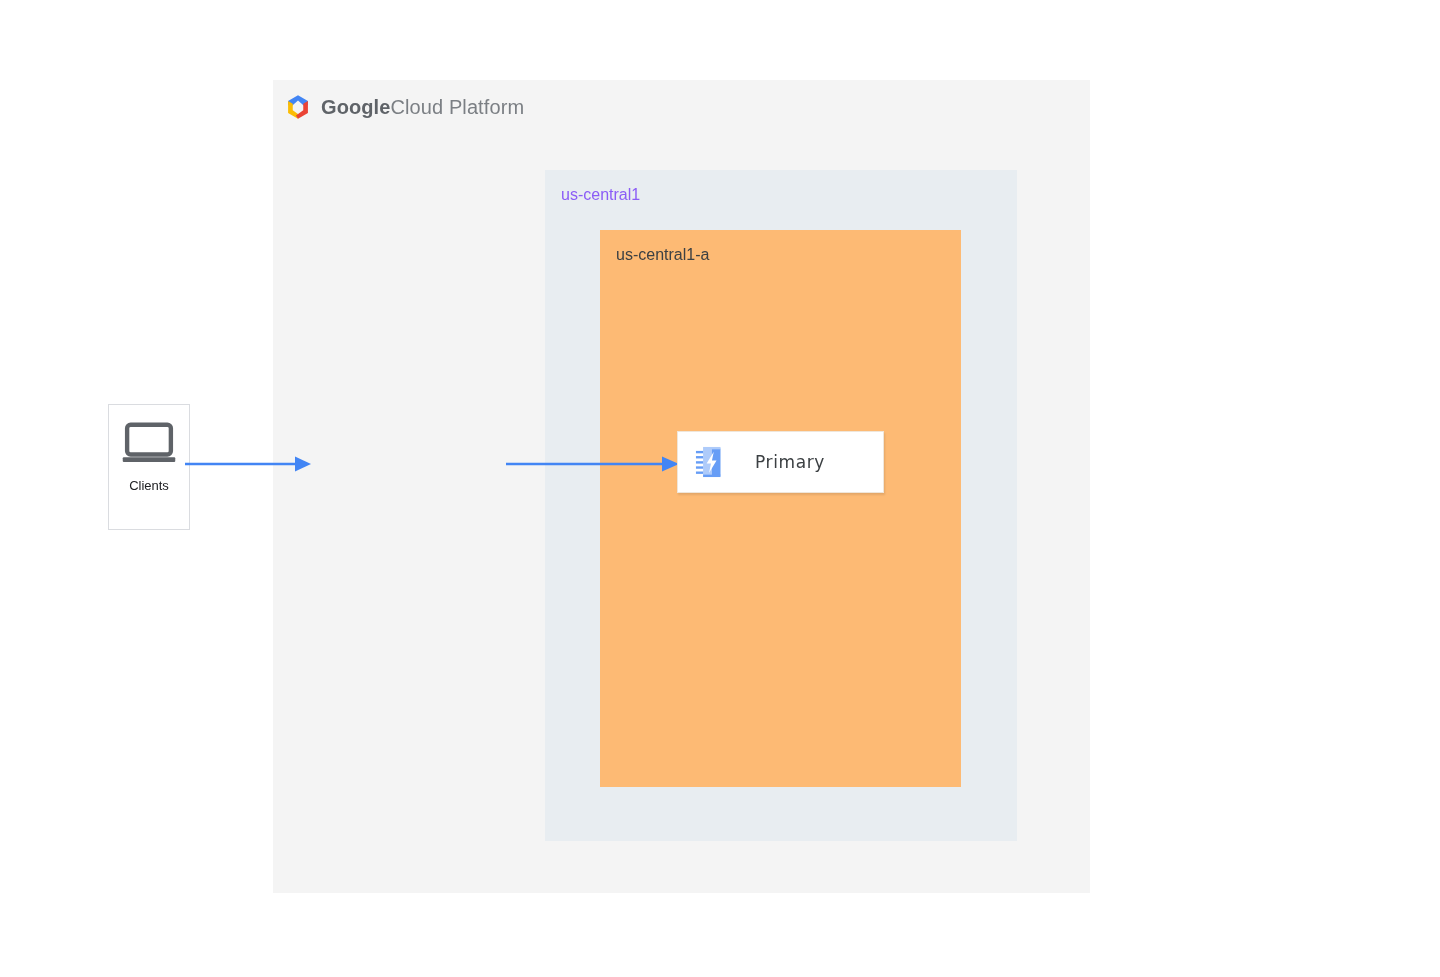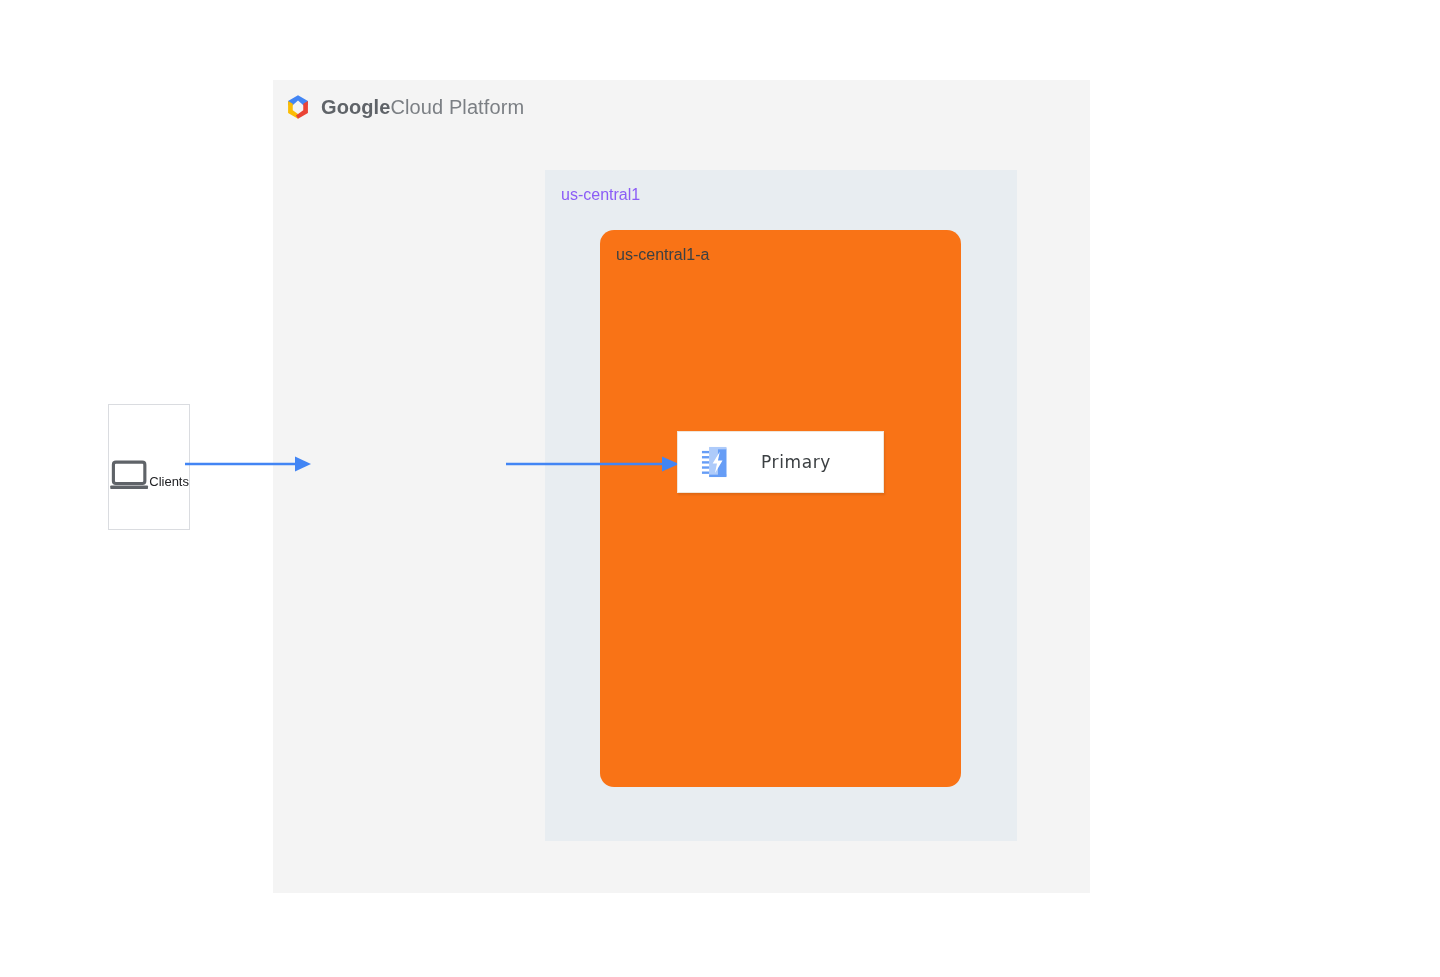--- a/index.html
+++ b/index.html
@@ -85,8 +85,7 @@
     top: 230px;
     width: 361px;
     height: 557px;
-    background: #f97316;
-    border-radius: 14px;
+    background: #fdba74;
   }
   #zone-label {
     position: absolute;

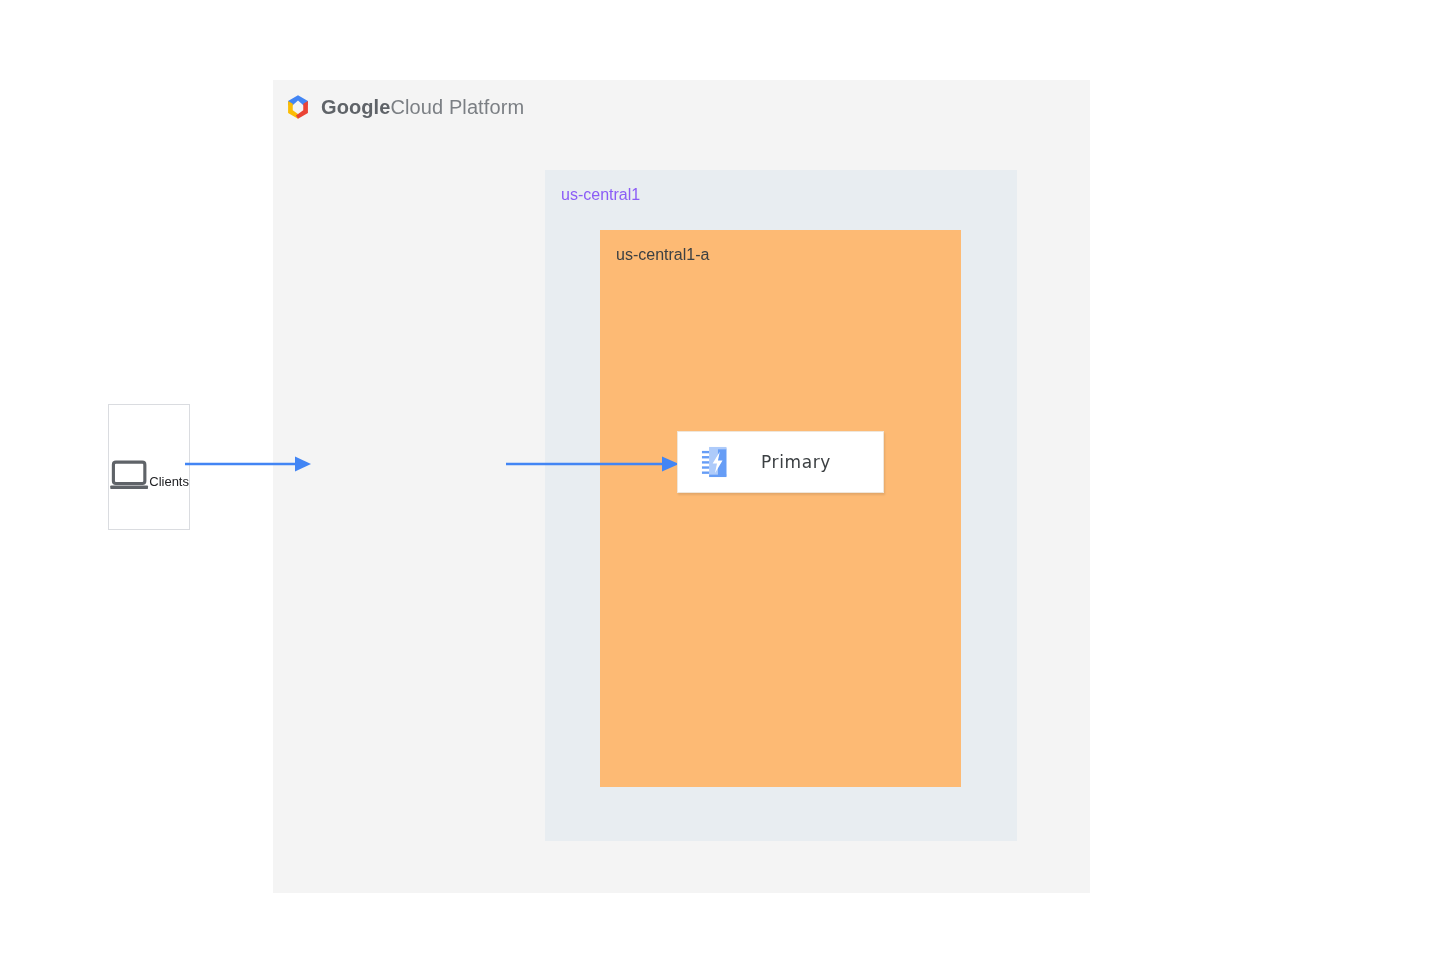--- a/index.html
+++ b/index.html
@@ -156,7 +156,7 @@
     box-shadow: 1px 2px 2px rgba(0,0,0,0.10);
     display: flex;
     align-items: center;
-    padding-left: 20px;
+    padding-left: 14px;
   }
   #primary-icon { width: 38px; height: 38px; display:block; flex:none; }
   #primary-label {

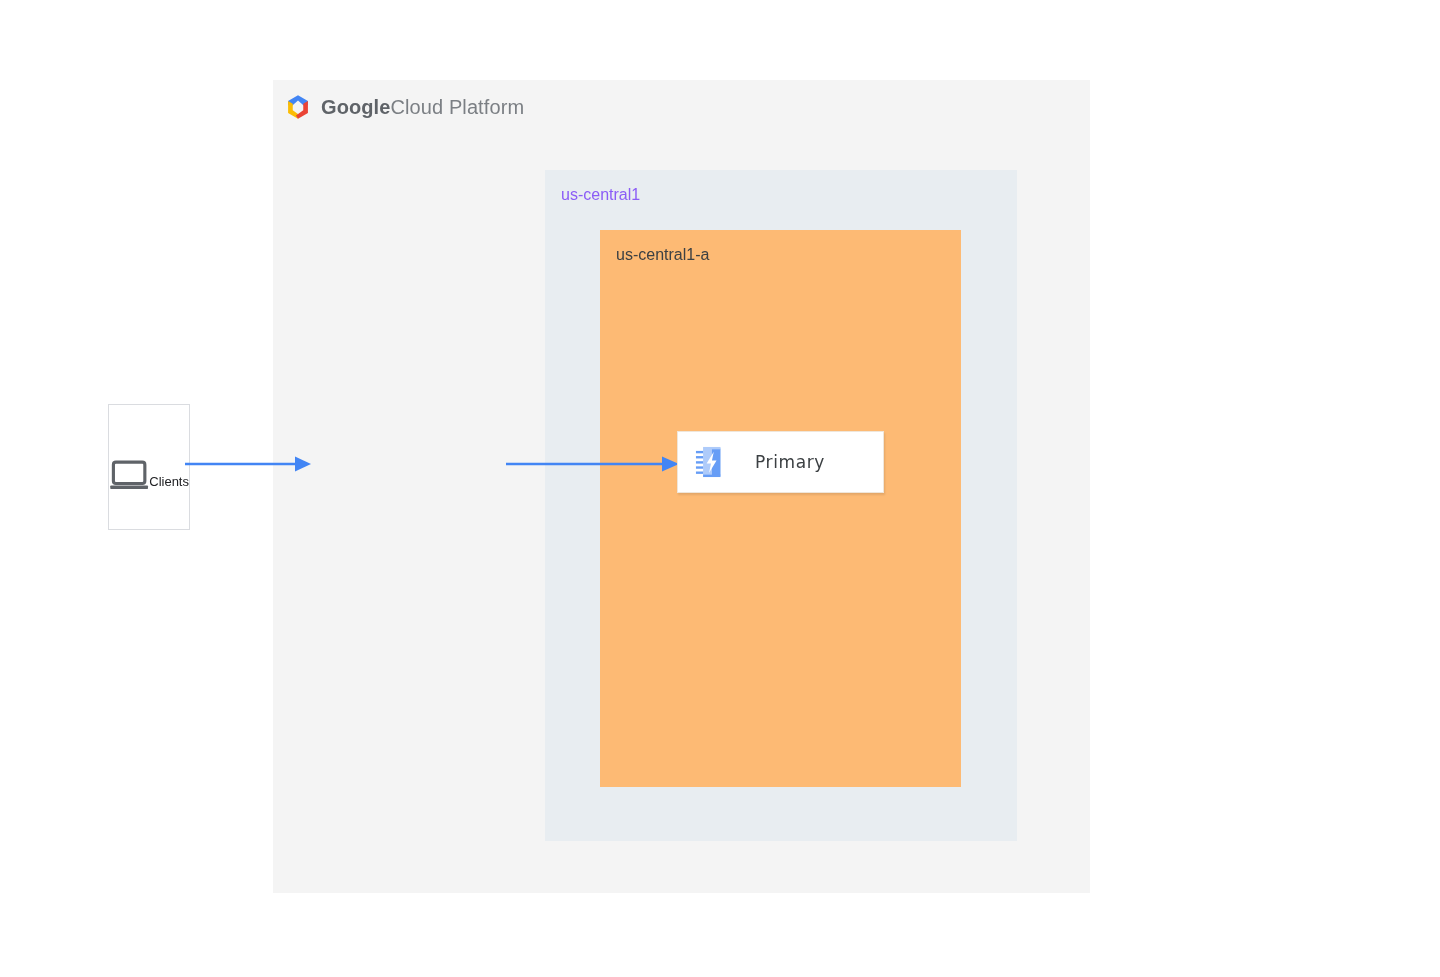--- a/index.html
+++ b/index.html
@@ -107,7 +107,7 @@
     border: 1px solid #dadce0;
     box-sizing: border-box;
     display: flex;
-    flex-direction: row;
+    flex-direction: column;
     align-items: center;
     justify-content: flex-start;
     padding-top: 17px;

